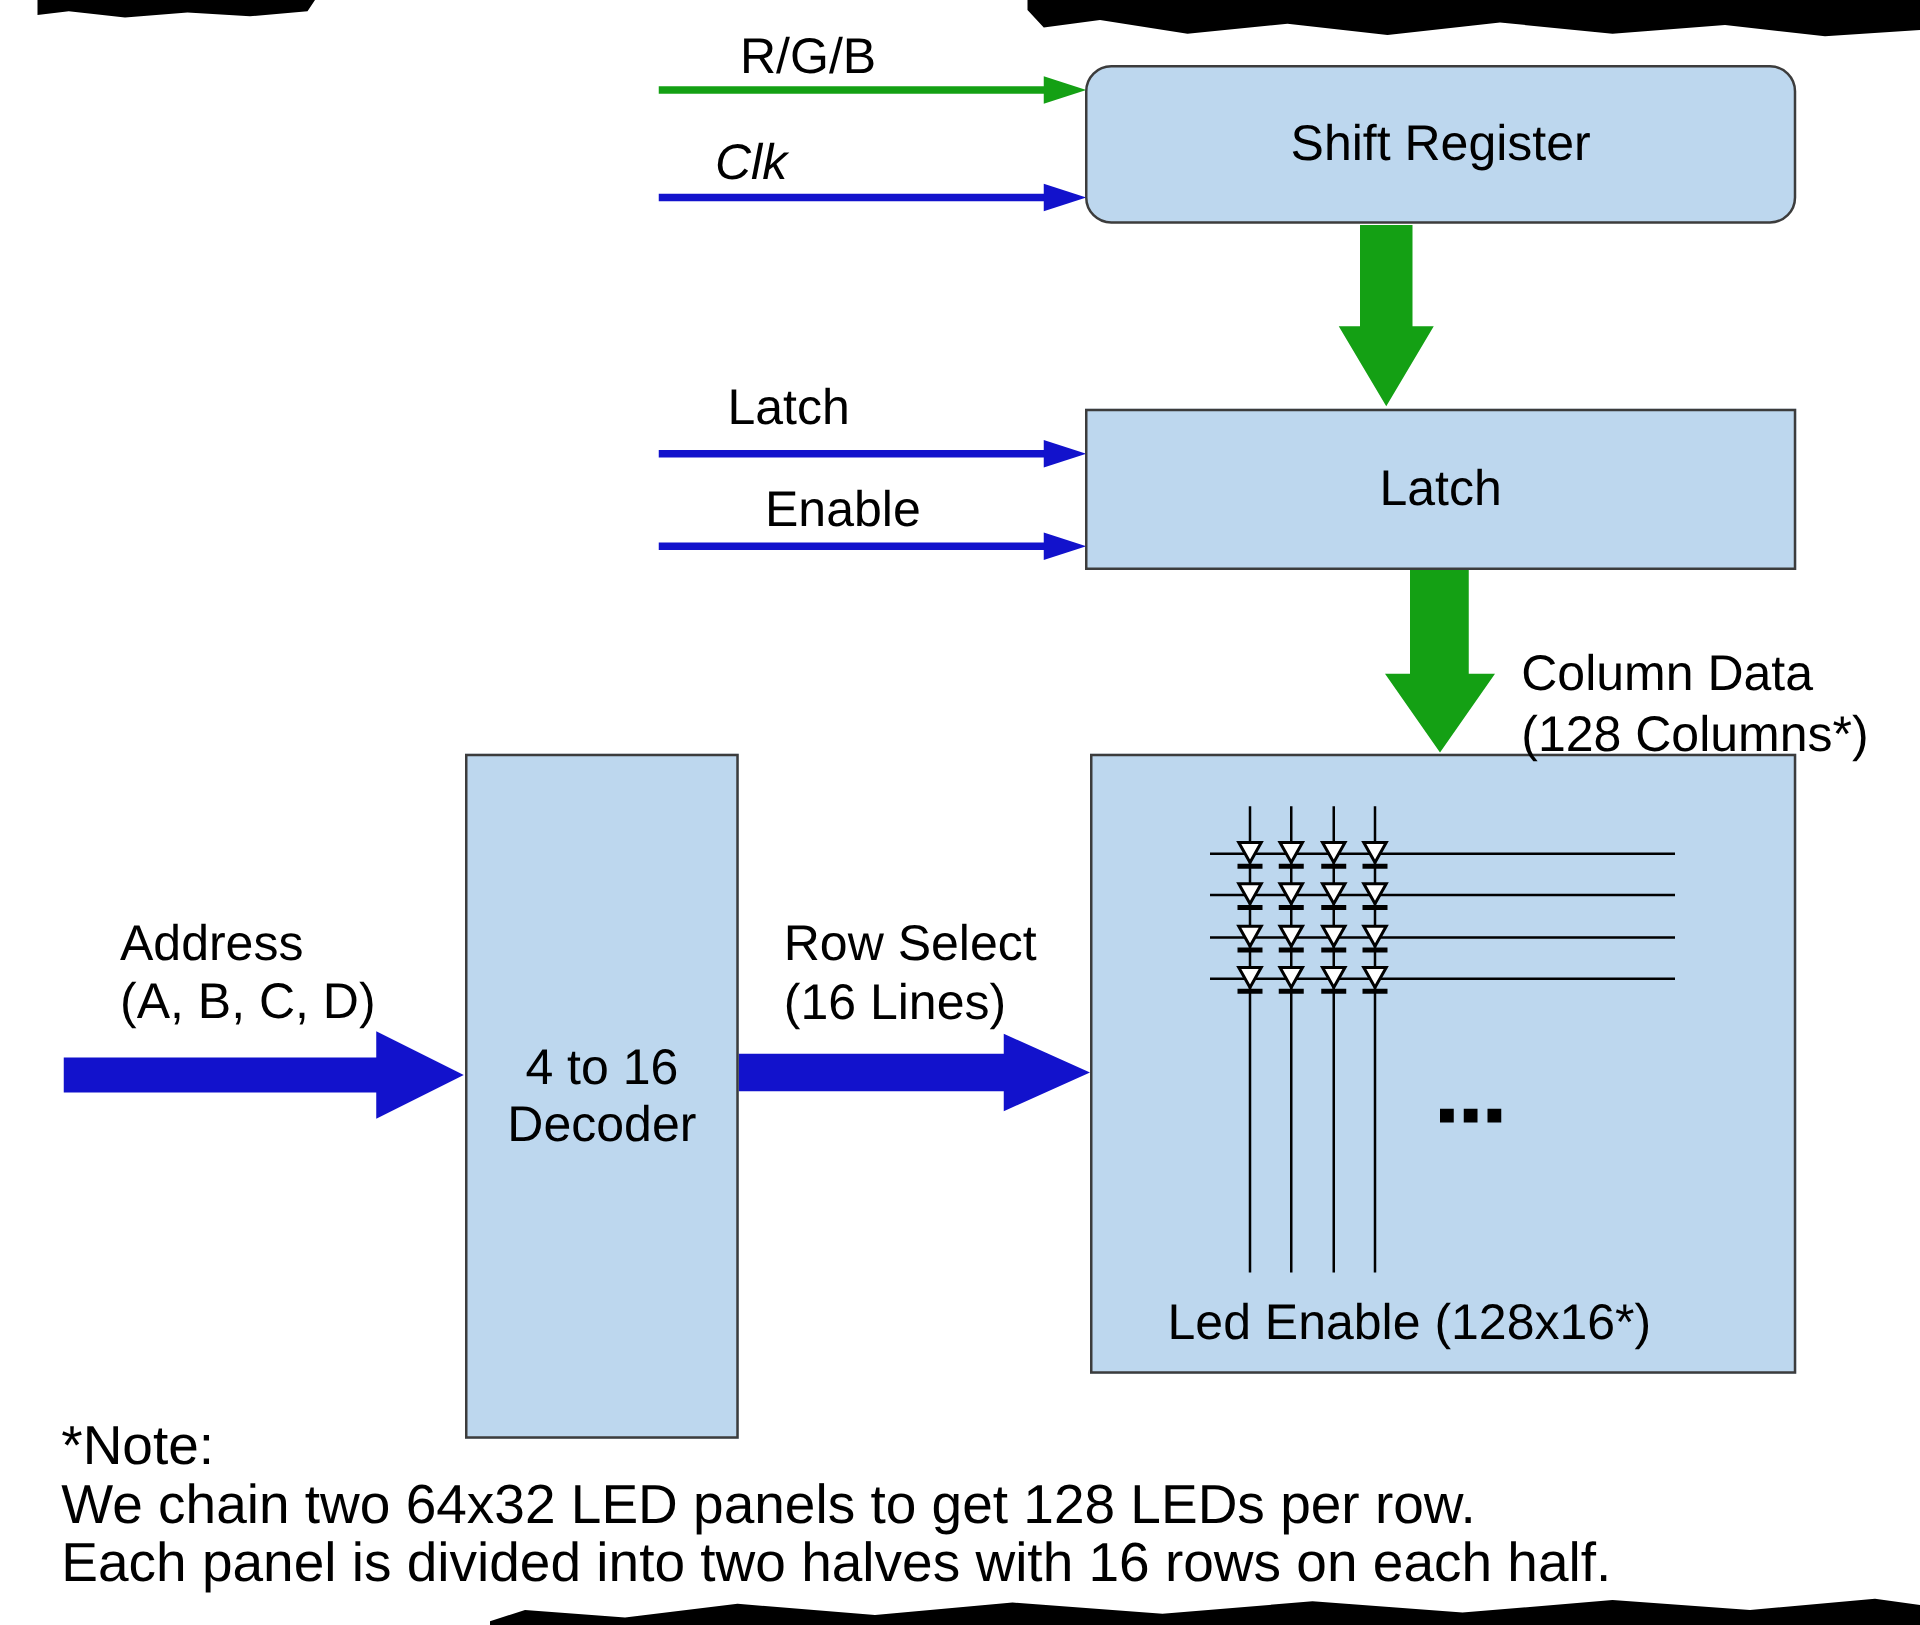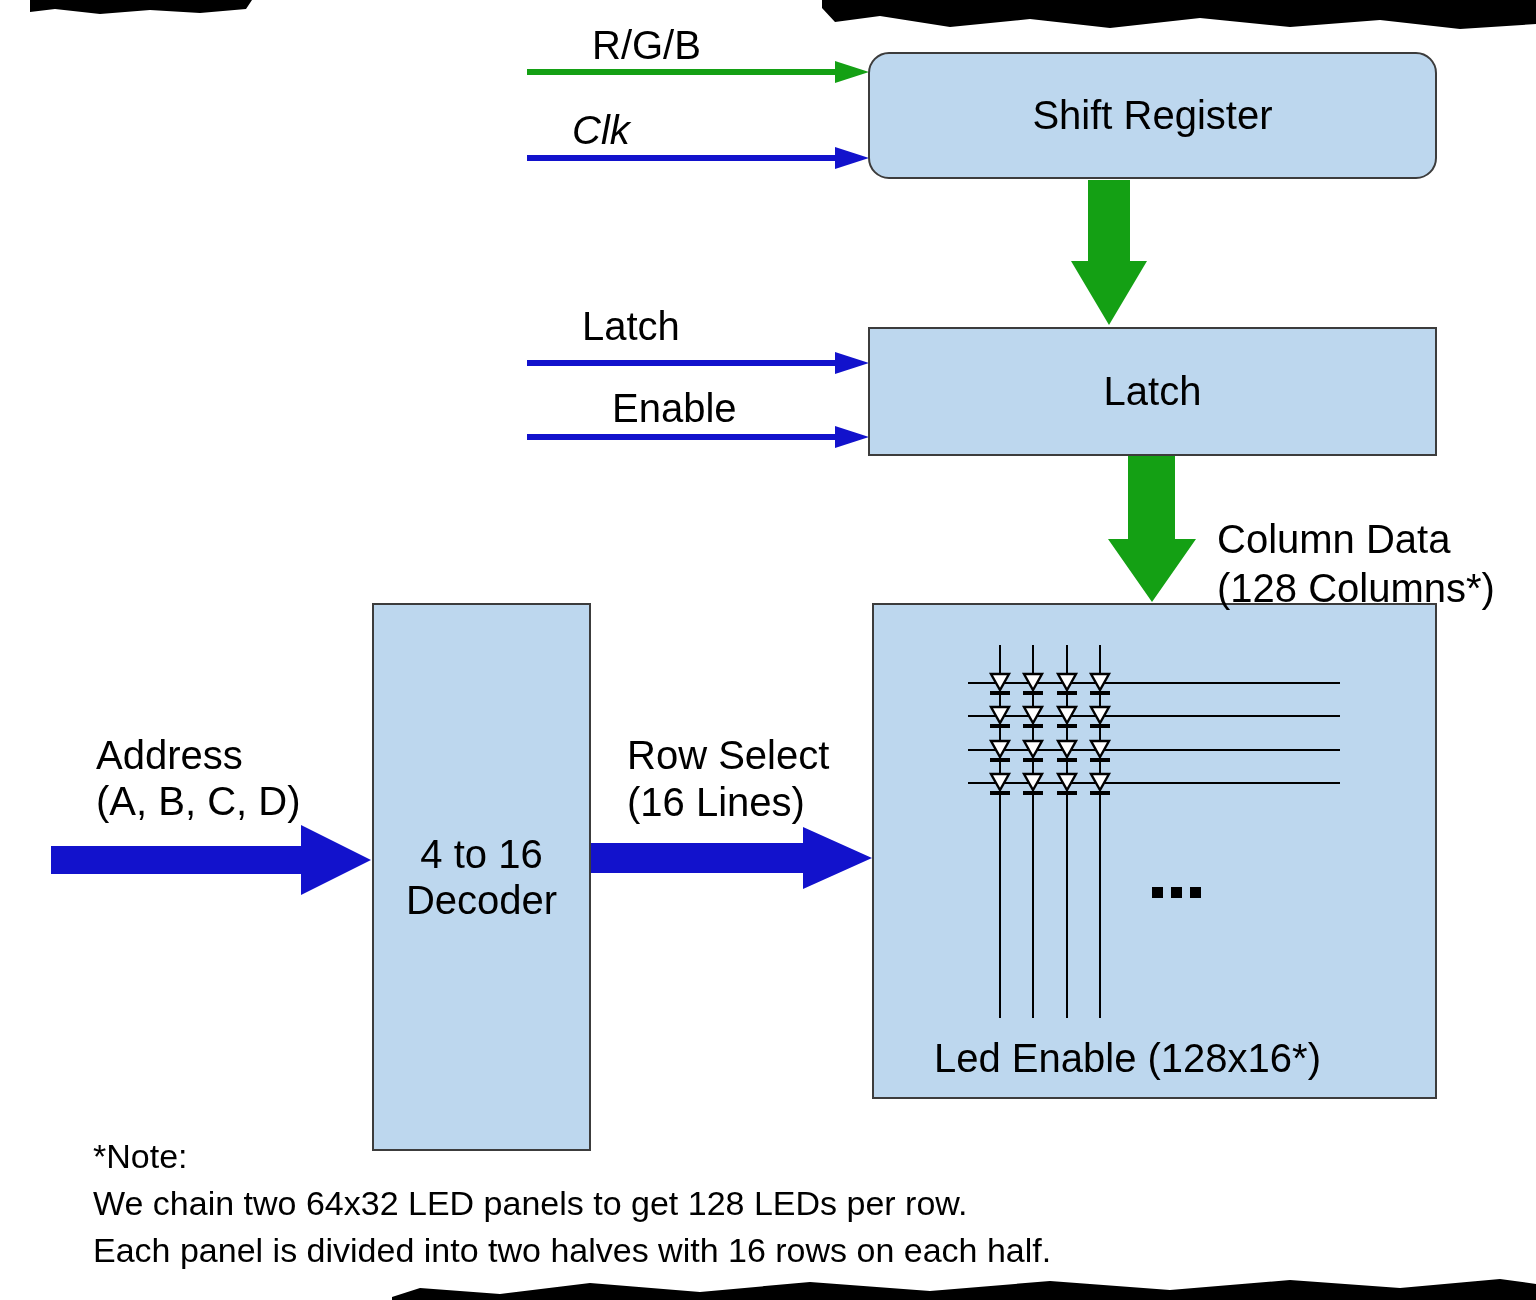--- a/index.html
+++ b/index.html
@@ -27,10 +27,9 @@
   }
   .note{
     position:absolute;
-    font-size:34px;
+    font-size:44px;
     line-height:47px;
     white-space:nowrap;
-    margin-left:44px;
   }
   .matrix-caption{
     position:absolute;

